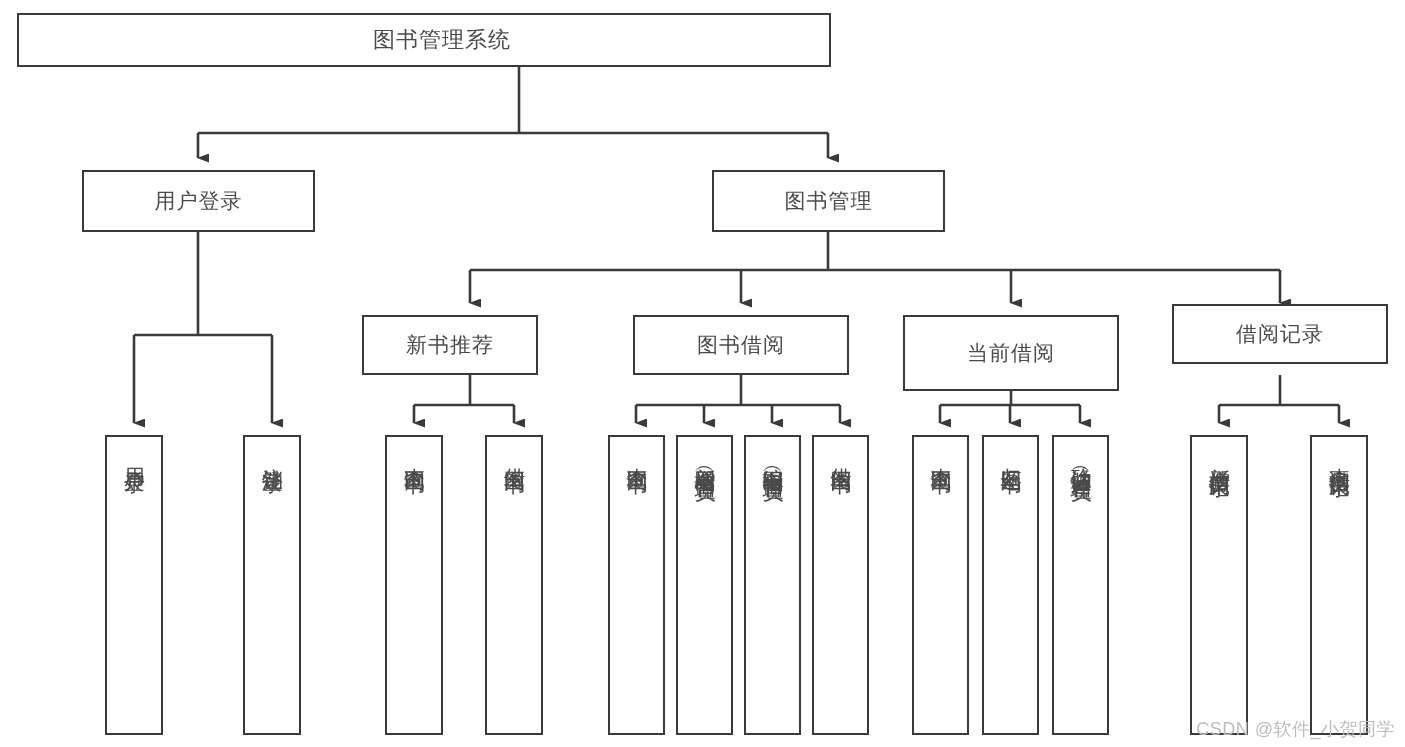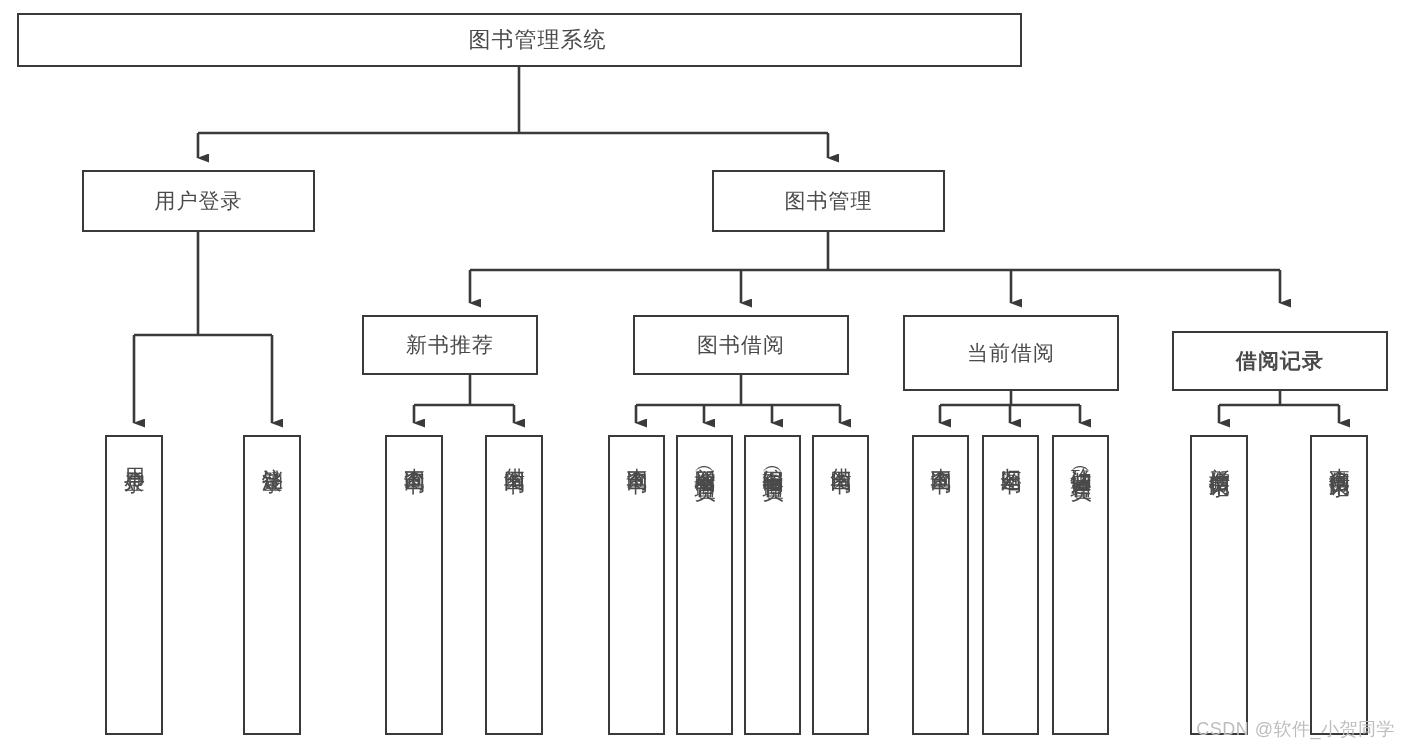--- a/index.html
+++ b/index.html
@@ -115,7 +115,7 @@
       </g>
   </svg>
 
-  <div class="node root h" style="left: 17px; top: 13px; width: 1005px; height: 54px; padding-left: 36px;">
+  <div class="node root h" style="left: 17px; top: 13px; width: 814px; height: 54px; padding-left: 36px;">
     <span>图书管理系统</span>
   </div>
 

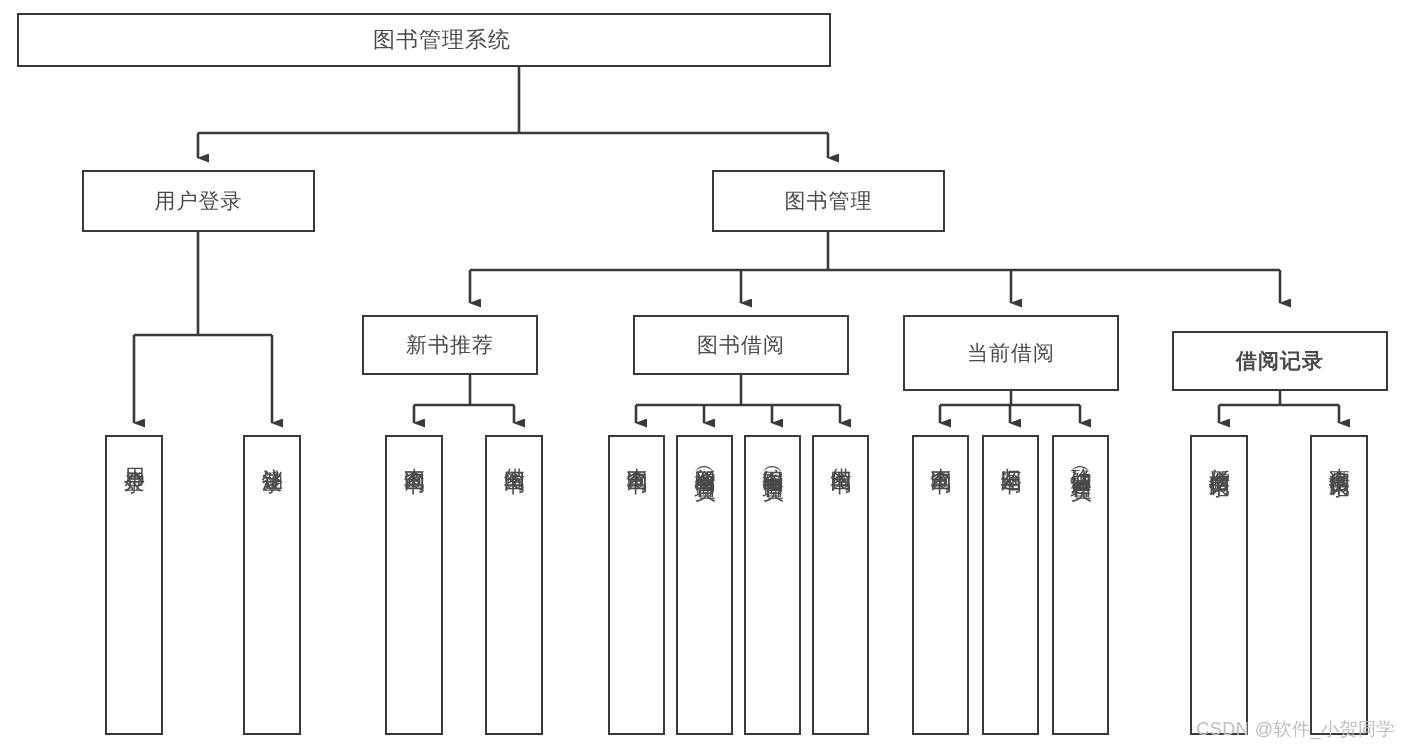--- a/index.html
+++ b/index.html
@@ -137,7 +137,7 @@
       <div class="node h" style="left: 903px; top: 315px; width: 216px; height: 76px;">
         <span>当前借阅</span>
       </div>
-      <div class="node h" style="left: 1172px; top: 331px; width: 216px; height: 60px; font-weight: bold;">
+      <div class="node h" style="left: 1172px; top: 304px; width: 216px; height: 60px;">
         <span>借阅记录</span>
       </div>
     </div>

